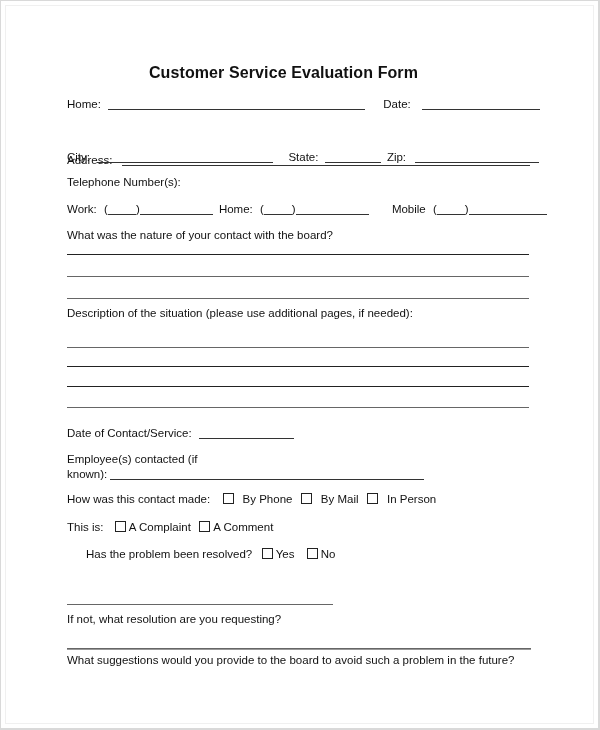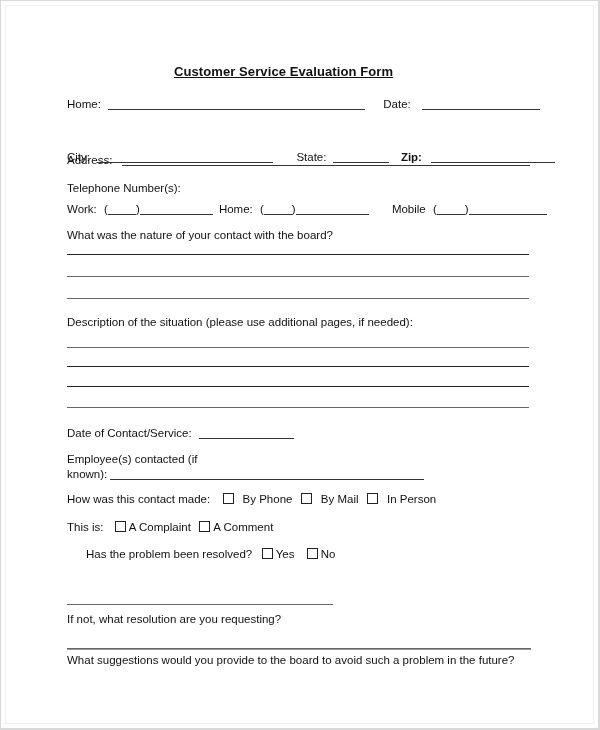--- a/index.html
+++ b/index.html
@@ -6,7 +6,7 @@
   body { width: 600px; height: 730px; position: relative; overflow: hidden; font-family: "Liberation Sans", sans-serif; color: #111; }
   .page { position: absolute; left: 1px; top: 1px; width: 597px; height: 727px; background: #fff; }
   .page-inner-border { position: absolute; left: 4px; top: 4px; right: 4px; bottom: 4px; border: 1px solid #f0f0f0; pointer-events: none; }
-  .title { position: absolute; left: 0; width: 567px; top: 64px; text-align: center; font-weight: bold; font-size: 13px; letter-spacing: 0.1px; text-decoration: underline; }
+  .title { position: absolute; left: 0; width: 567px; top: 64px; text-align: center; font-weight: bold; font-size: 16px; letter-spacing: 0.1px; }
   .row { position: absolute; left: 67px; font-size: 11.5px; white-space: nowrap; line-height: 14px; }
   .lbl { display: inline-block; }
   .blank { display: inline-block; border-bottom: 1px solid #333; height: 11px; vertical-align: baseline; position: relative; top: 2px; }

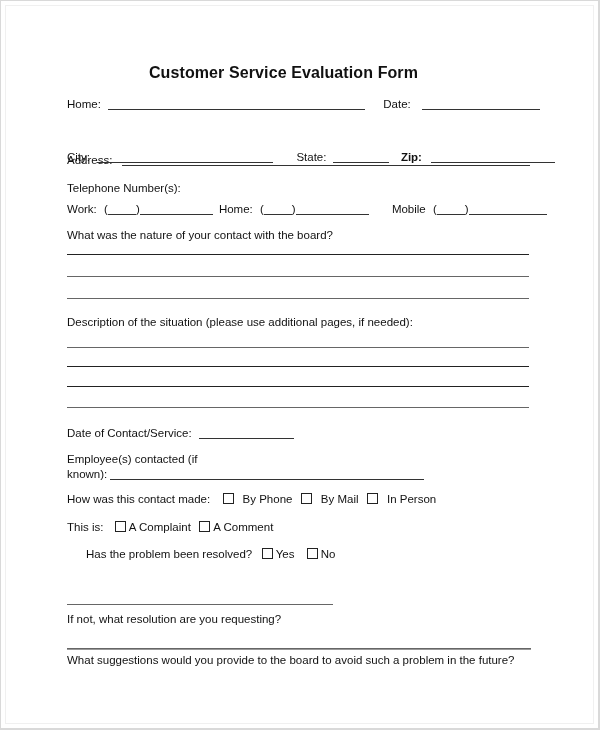--- a/index.html
+++ b/index.html
@@ -39,7 +39,7 @@
 <div class="row" style="top:149px;">
   <span class="lbl">City:</span>
   <span class="blank" style="width:176px;margin-left:4px;"></span>
-  <span class="lbl" style="margin-left:20px;">State:</span>
+  <span class="lbl" style="margin-left:12px;">State:</span>
   <span class="blank" style="width:56px;margin-left:3px;"></span>
   <span class="lbl" style="margin-left:9px;font-weight:bold;">Zip:</span>
   <span class="blank" style="width:124px;margin-left:6px;"></span>

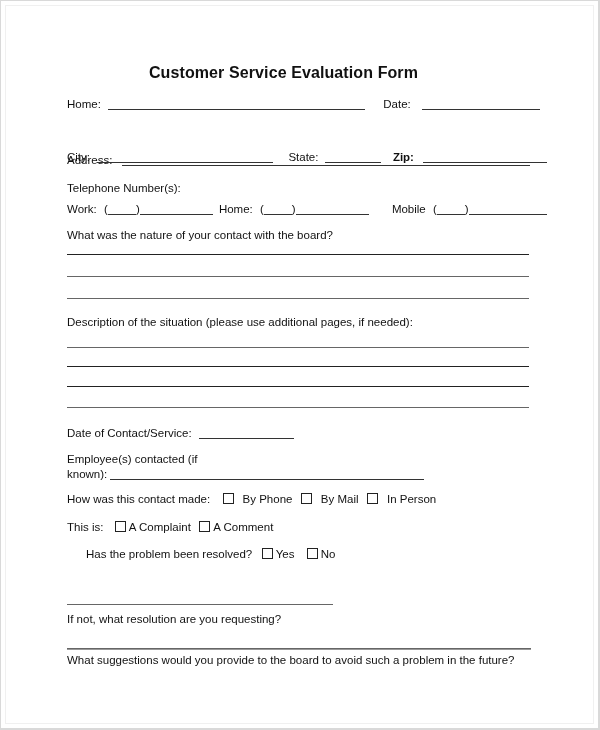--- a/index.html
+++ b/index.html
@@ -41,7 +41,7 @@
   <span class="blank" style="width:176px;margin-left:4px;"></span>
   <span class="lbl" style="margin-left:12px;">State:</span>
   <span class="blank" style="width:56px;margin-left:3px;"></span>
-  <span class="lbl" style="margin-left:9px;font-weight:bold;">Zip:</span>
+  <span class="lbl" style="margin-left:3px;">Zip:</span>
   <span class="blank" style="width:124px;margin-left:6px;"></span>
 </div>
 

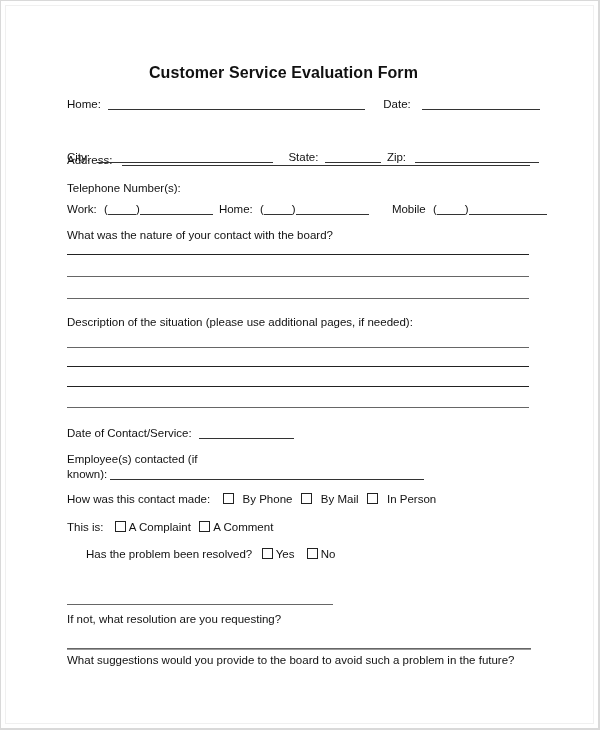--- a/index.html
+++ b/index.html
@@ -45,7 +45,7 @@
   <span class="blank" style="width:124px;margin-left:6px;"></span>
 </div>
 
-<div class="row" style="top:175px;margin-top:6px;">
+<div class="row" style="top:175px;">
   <span class="lbl">Telephone Number(s):</span>
 </div>
 

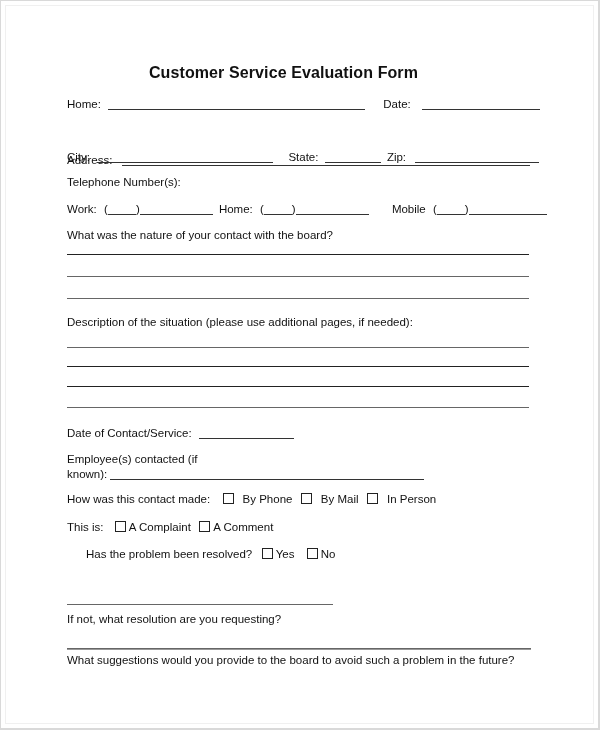--- a/index.html
+++ b/index.html
@@ -65,7 +65,7 @@
 <div class="rule grey" style="top:276px;"></div>
 <div class="rule grey" style="top:298px;"></div>
 
-<div class="row" style="top:315px;">
+<div class="row" style="top:306px;">
   <span class="lbl">Description of the situation (please use additional pages, if needed):</span>
 </div>
 <div class="rule grey" style="top:347px;"></div>

